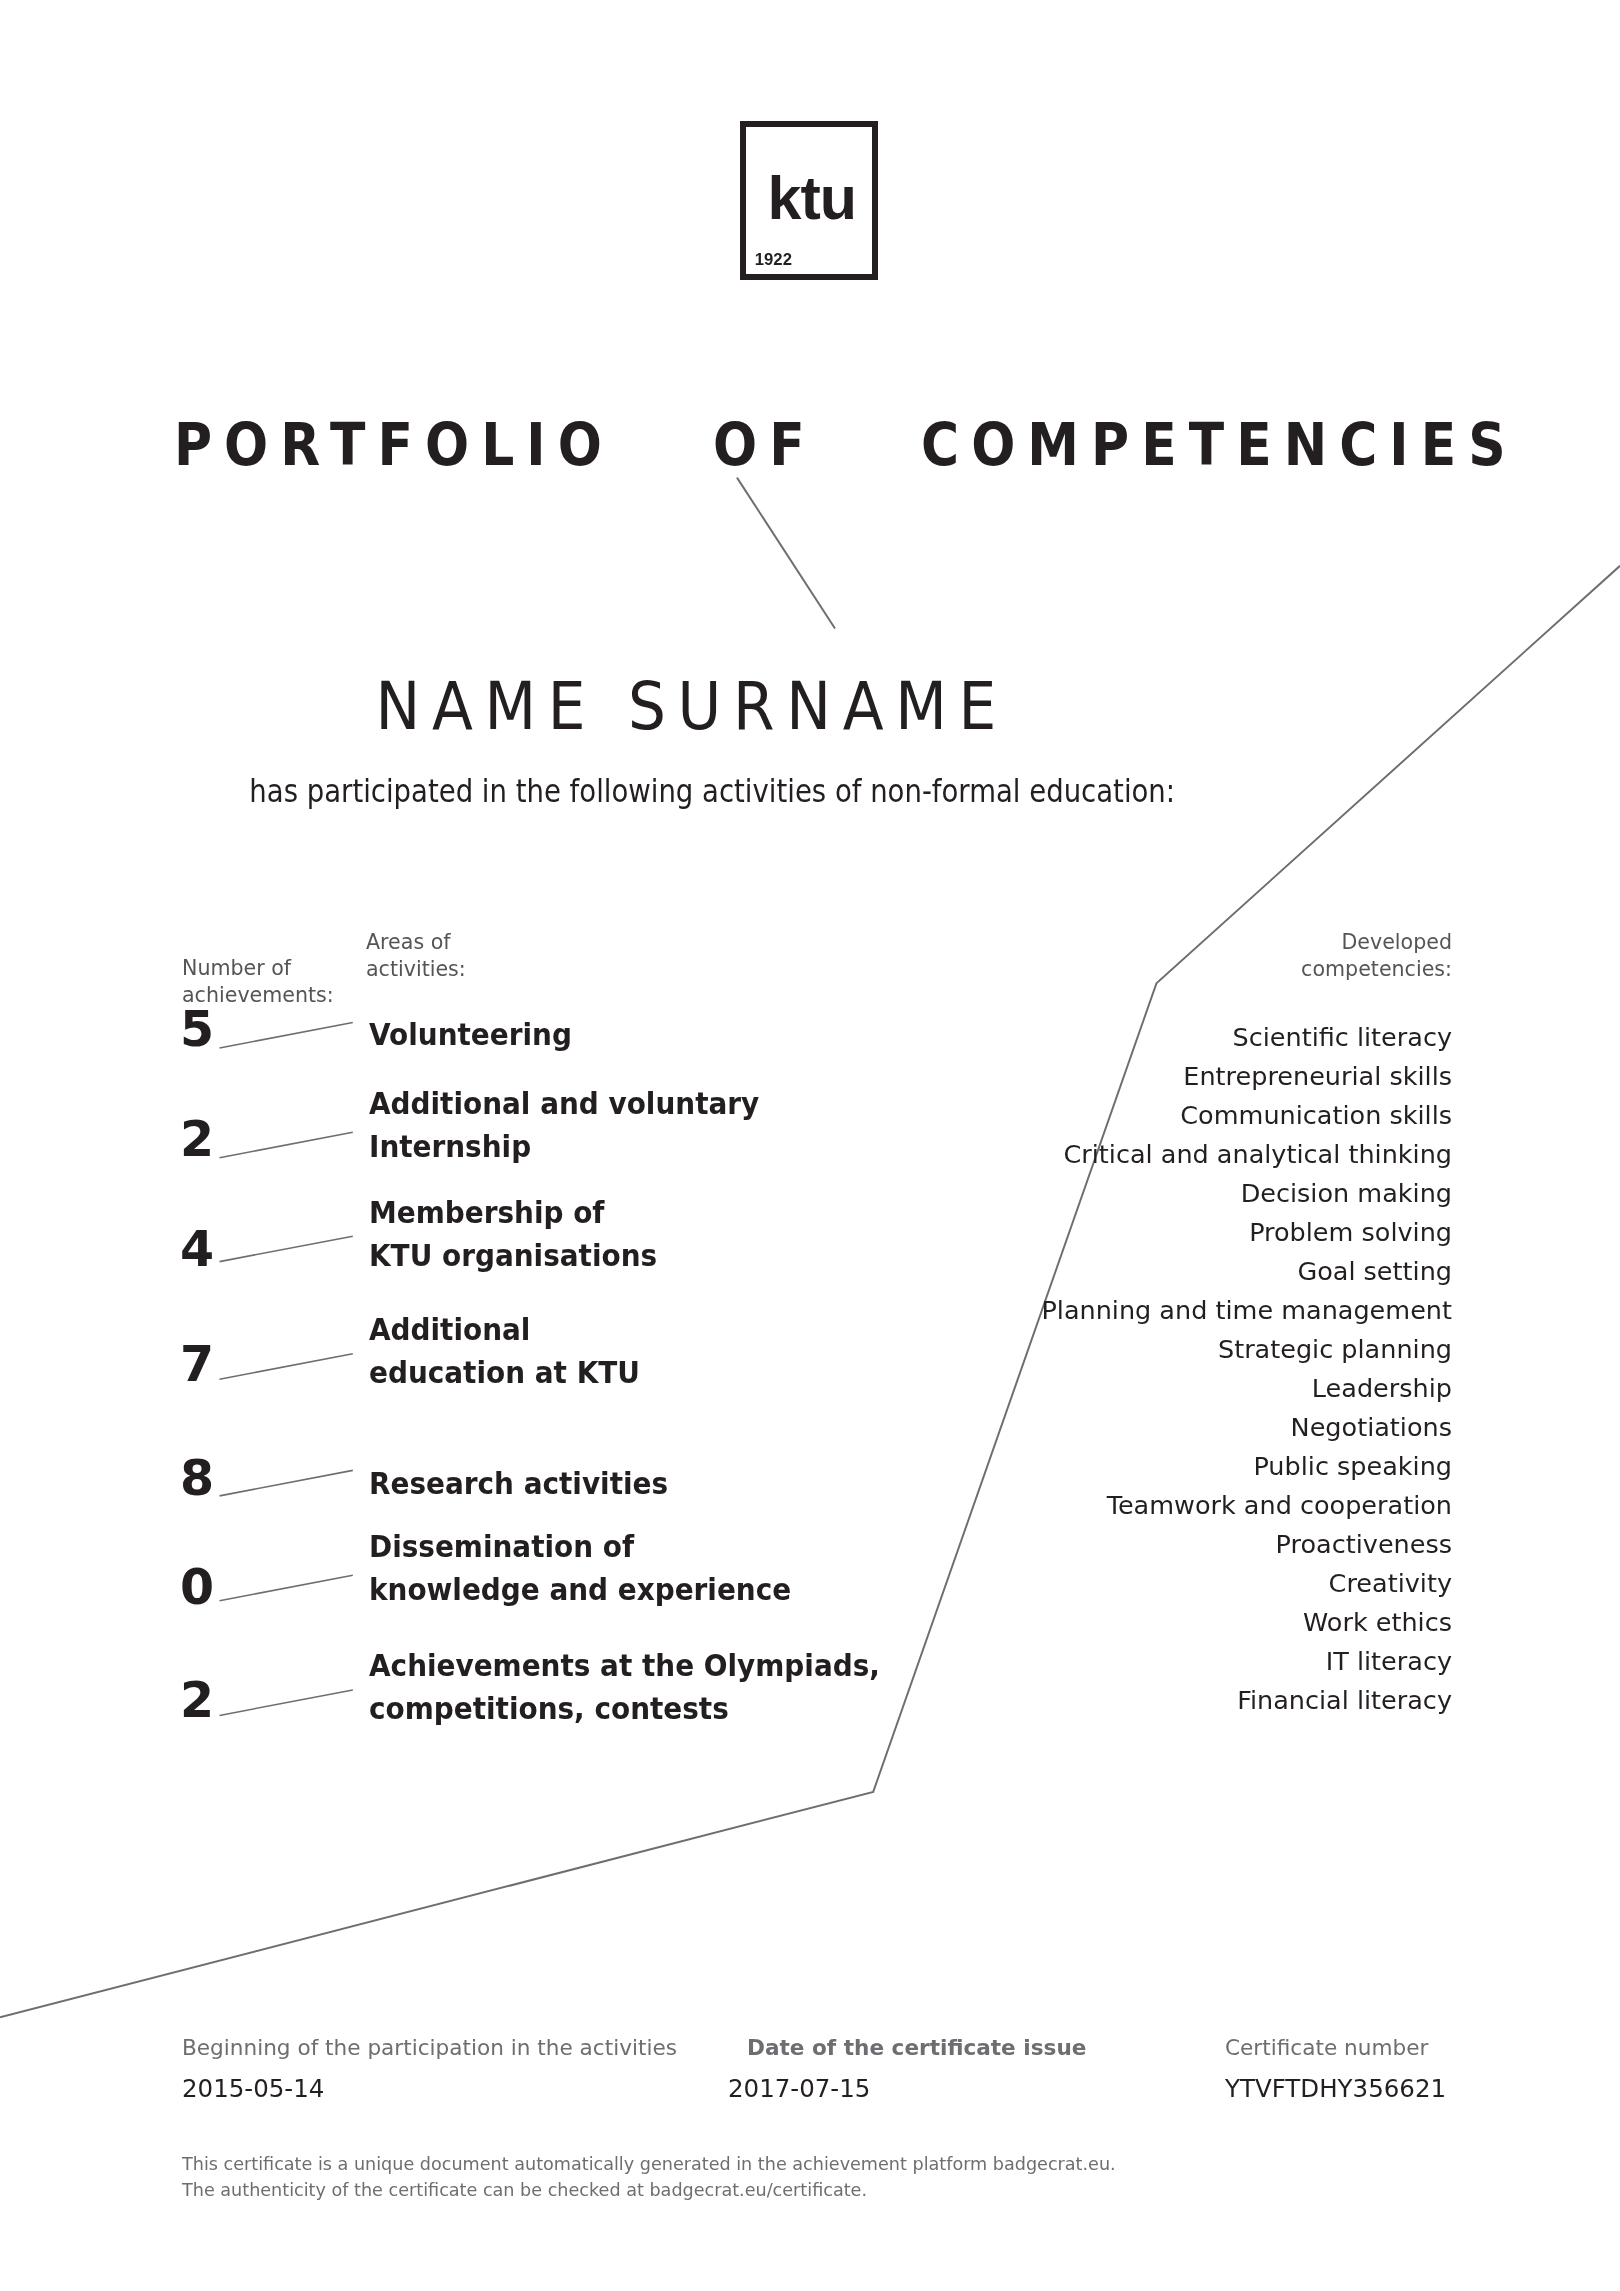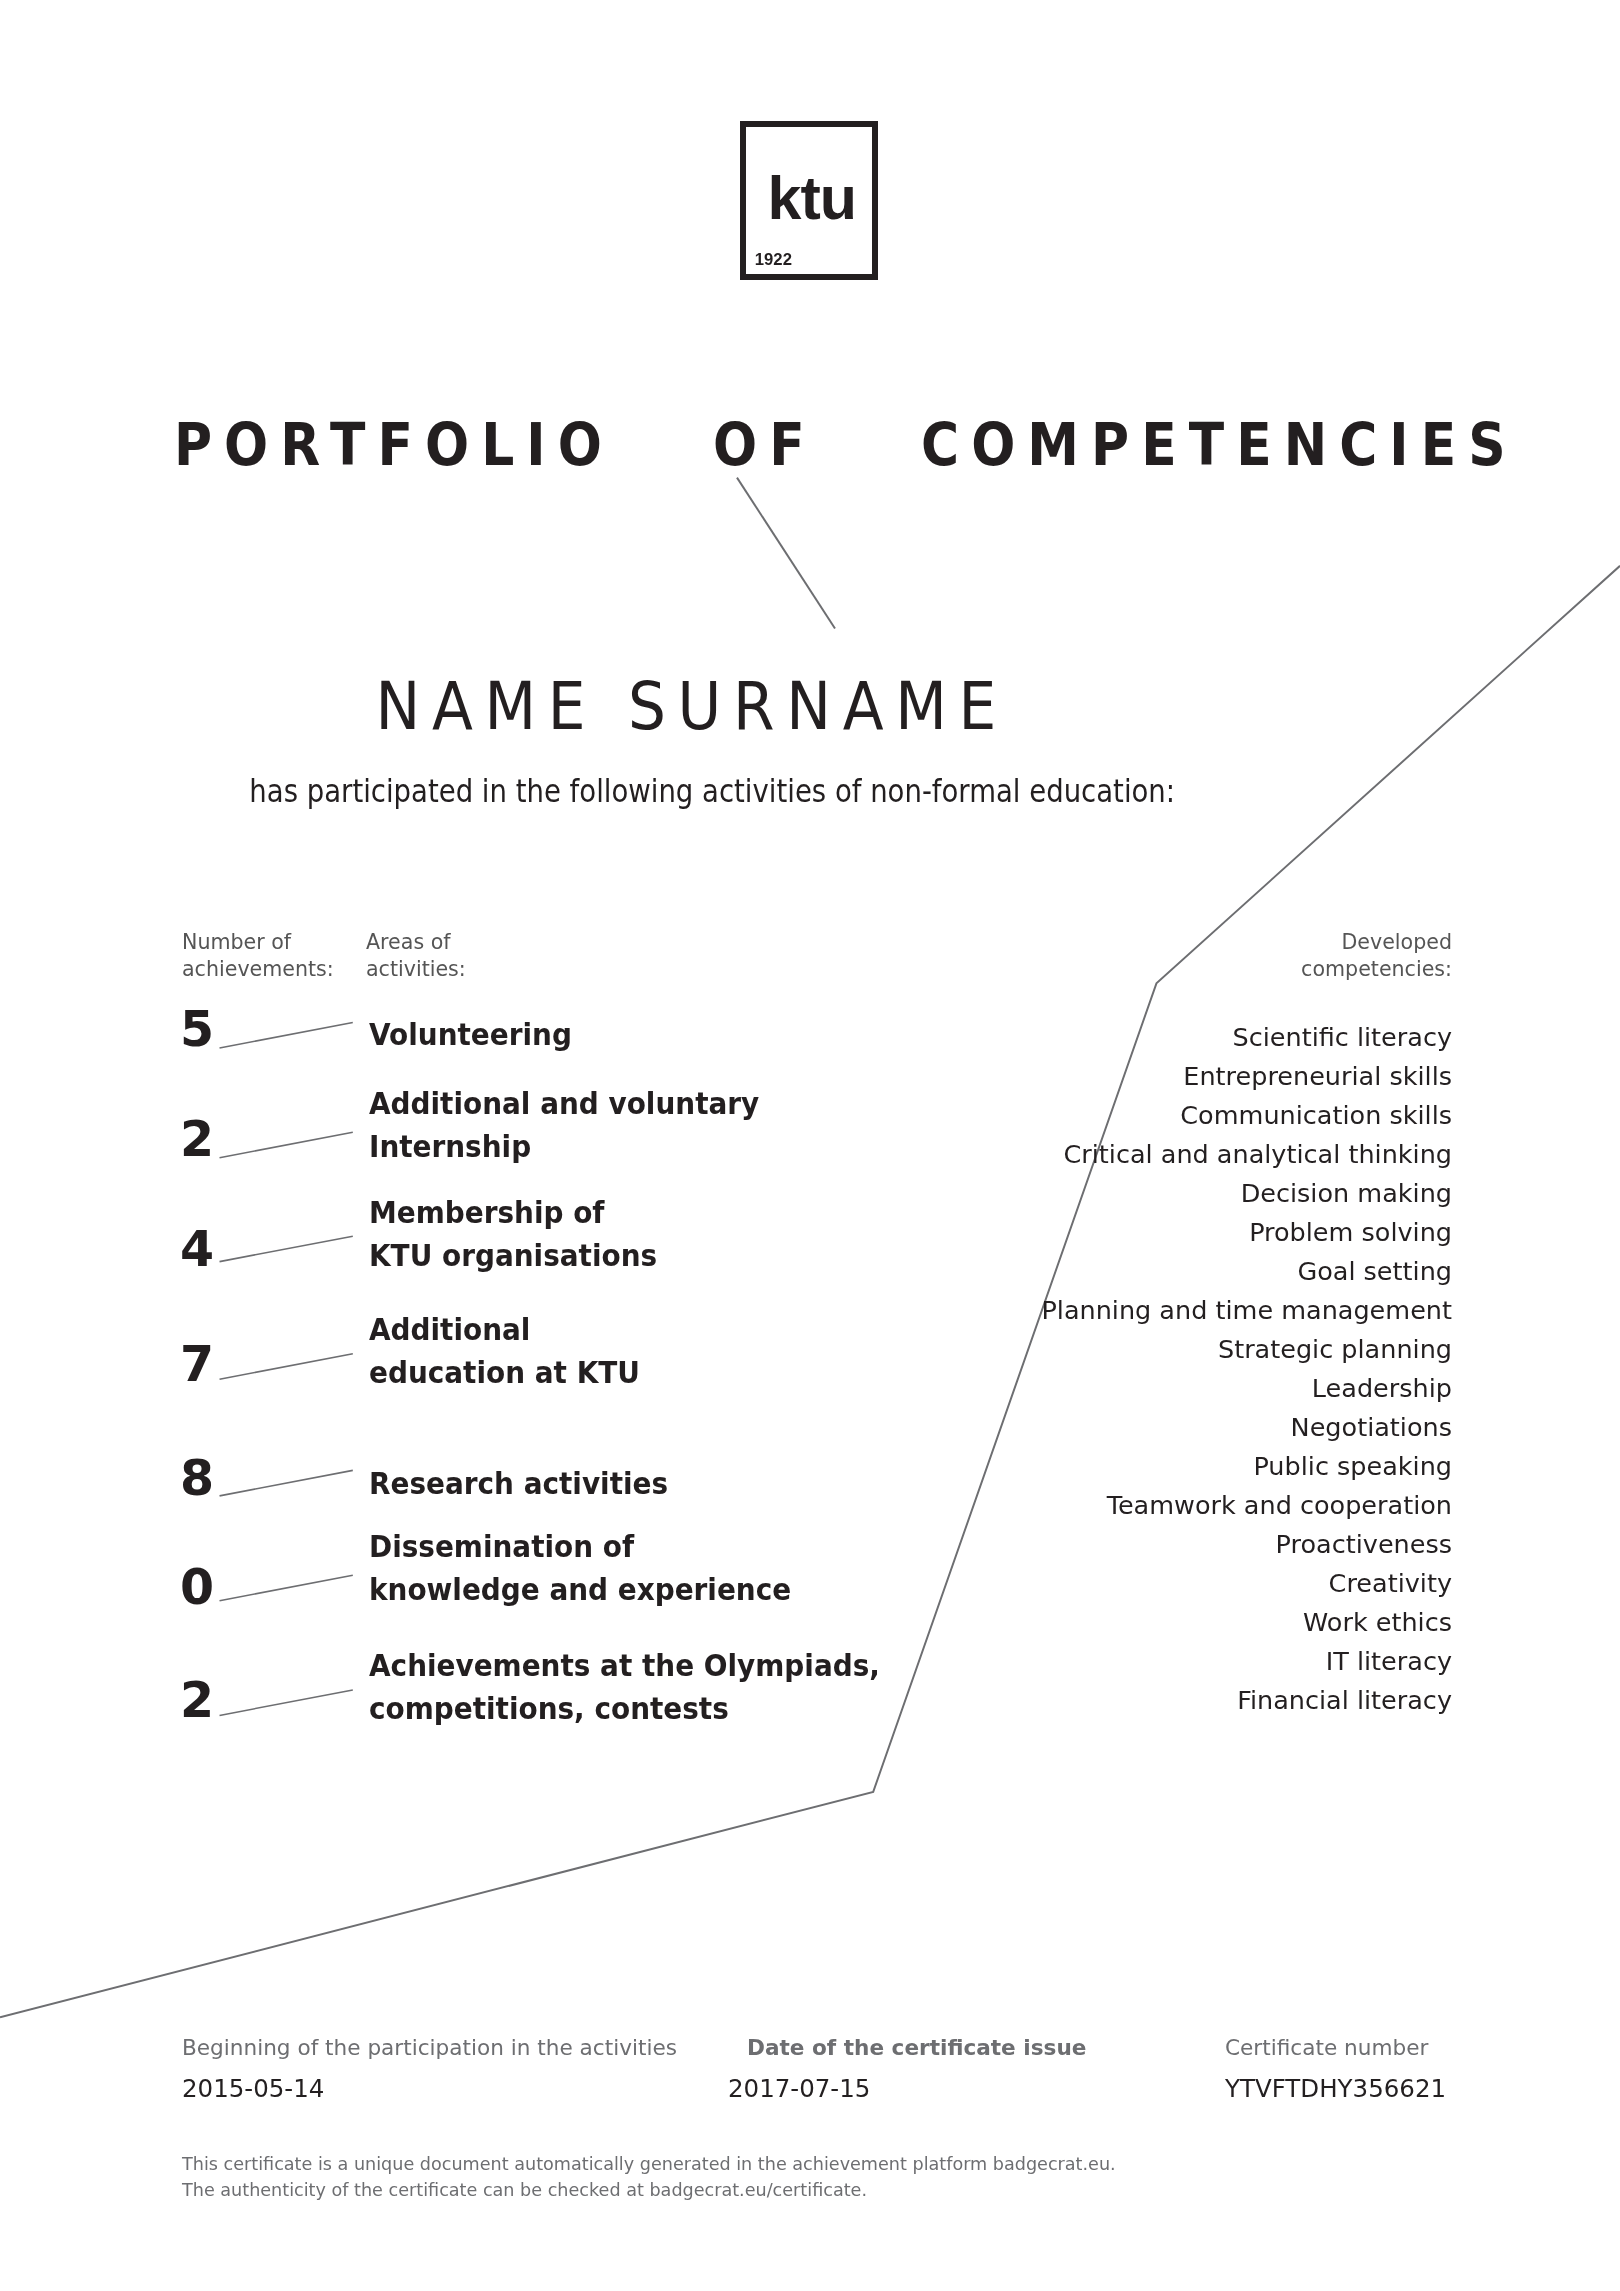--- a/index.html
+++ b/index.html
@@ -61,7 +61,7 @@
 <div class="name"><span>NAME SURNAME</span></div>
 <div class="subtitle"><span>has participated in the following activities of non-formal education:</span></div>
 
-<div class="col-head" style="left:182px; top:929px;">
+<div class="col-head" style="left:182px; top:955px;">
   <div>Number of</div>
   <div>achievements:</div>
 </div>

